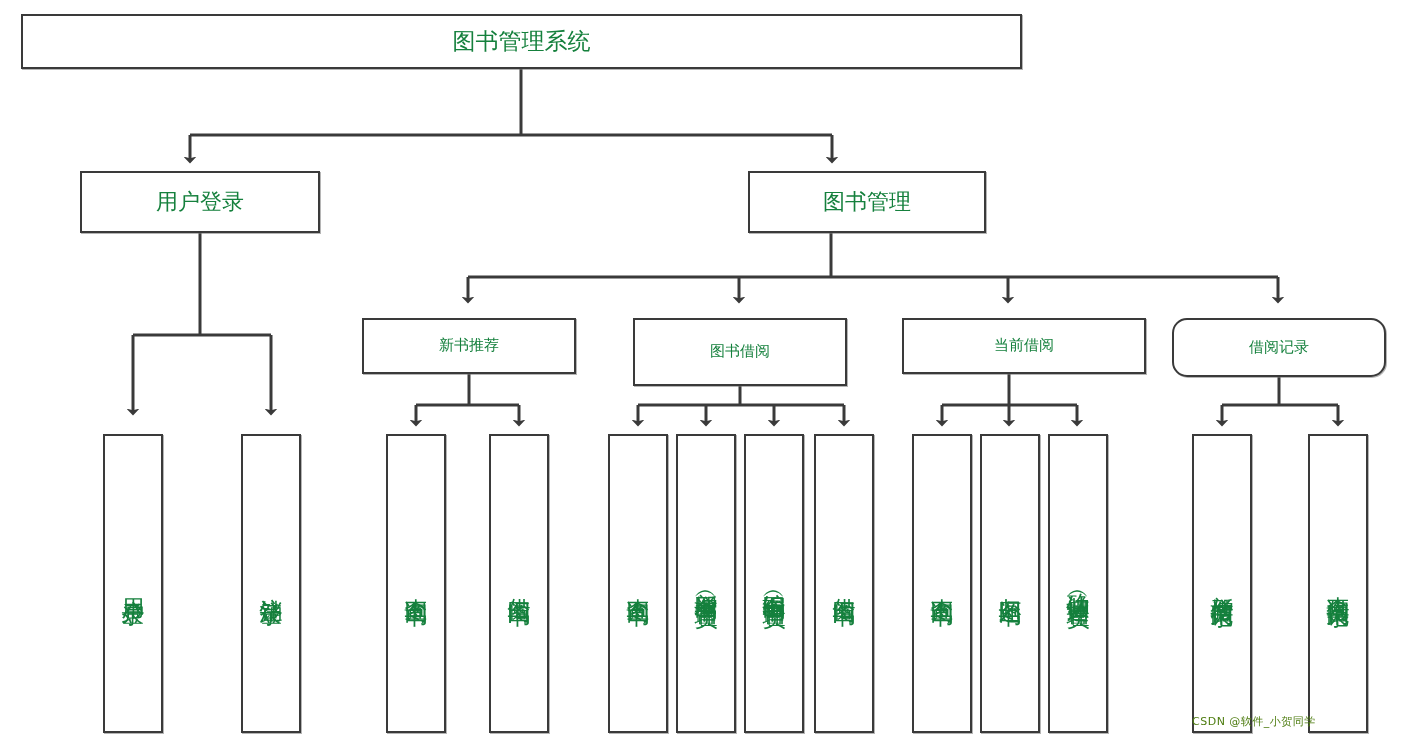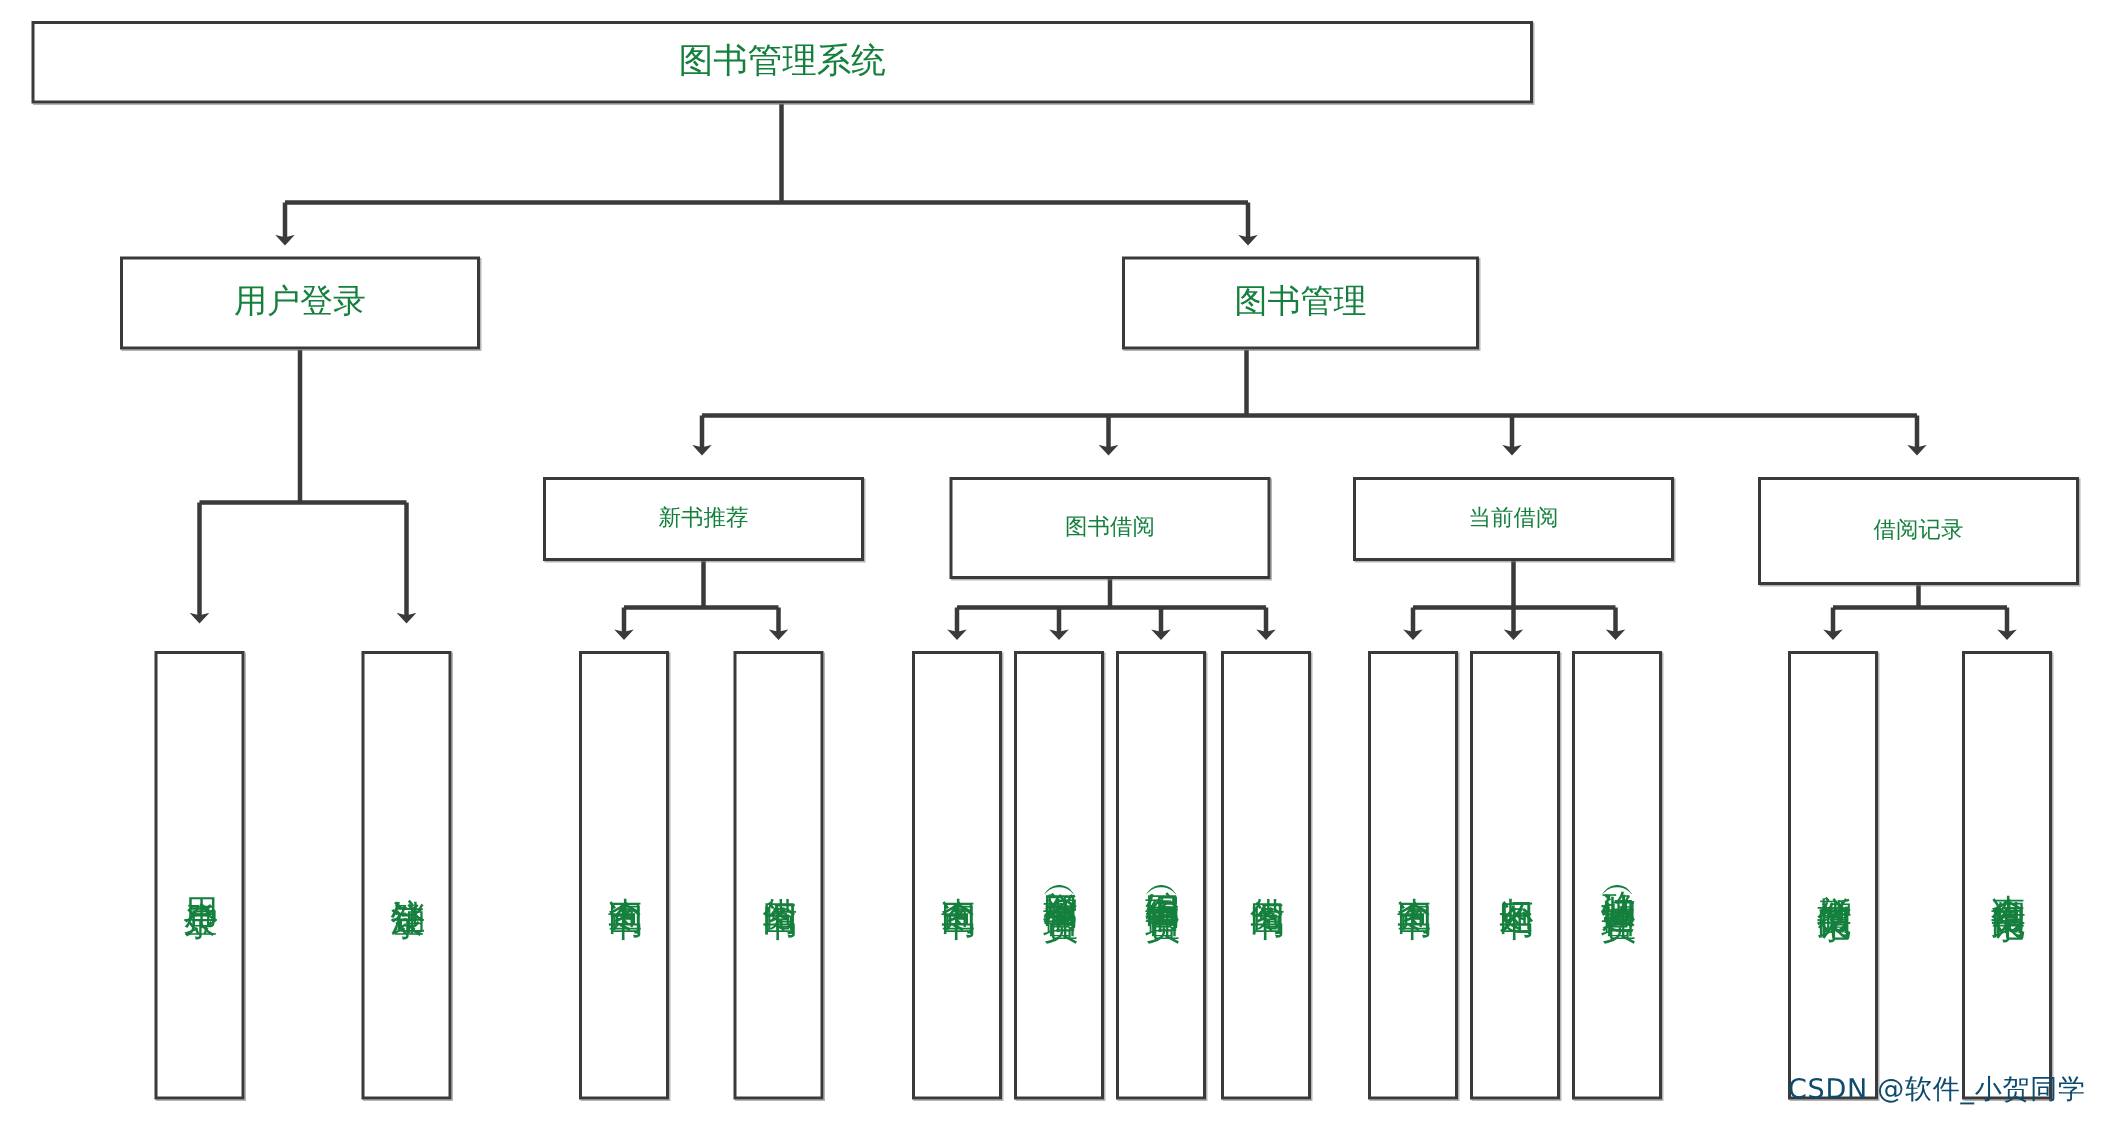--- a/index.html
+++ b/index.html
@@ -142,7 +142,7 @@
   <div class="node level3" style="left:633px; top:318px; width:214px; height:68px;">
     <span class="node-label">图书借阅</span>
   </div>
-  <div class="node level3" style="left:902px; top:318px; width:214px; height:56px;">
+  <div class="node level3" style="left:902px; top:318px; width:244px; height:56px;">
     <span class="node-label">当前借阅</span>
   </div>
   <div class="node level3" style="left:1172px; top:318px; width:214px; height:72px;">

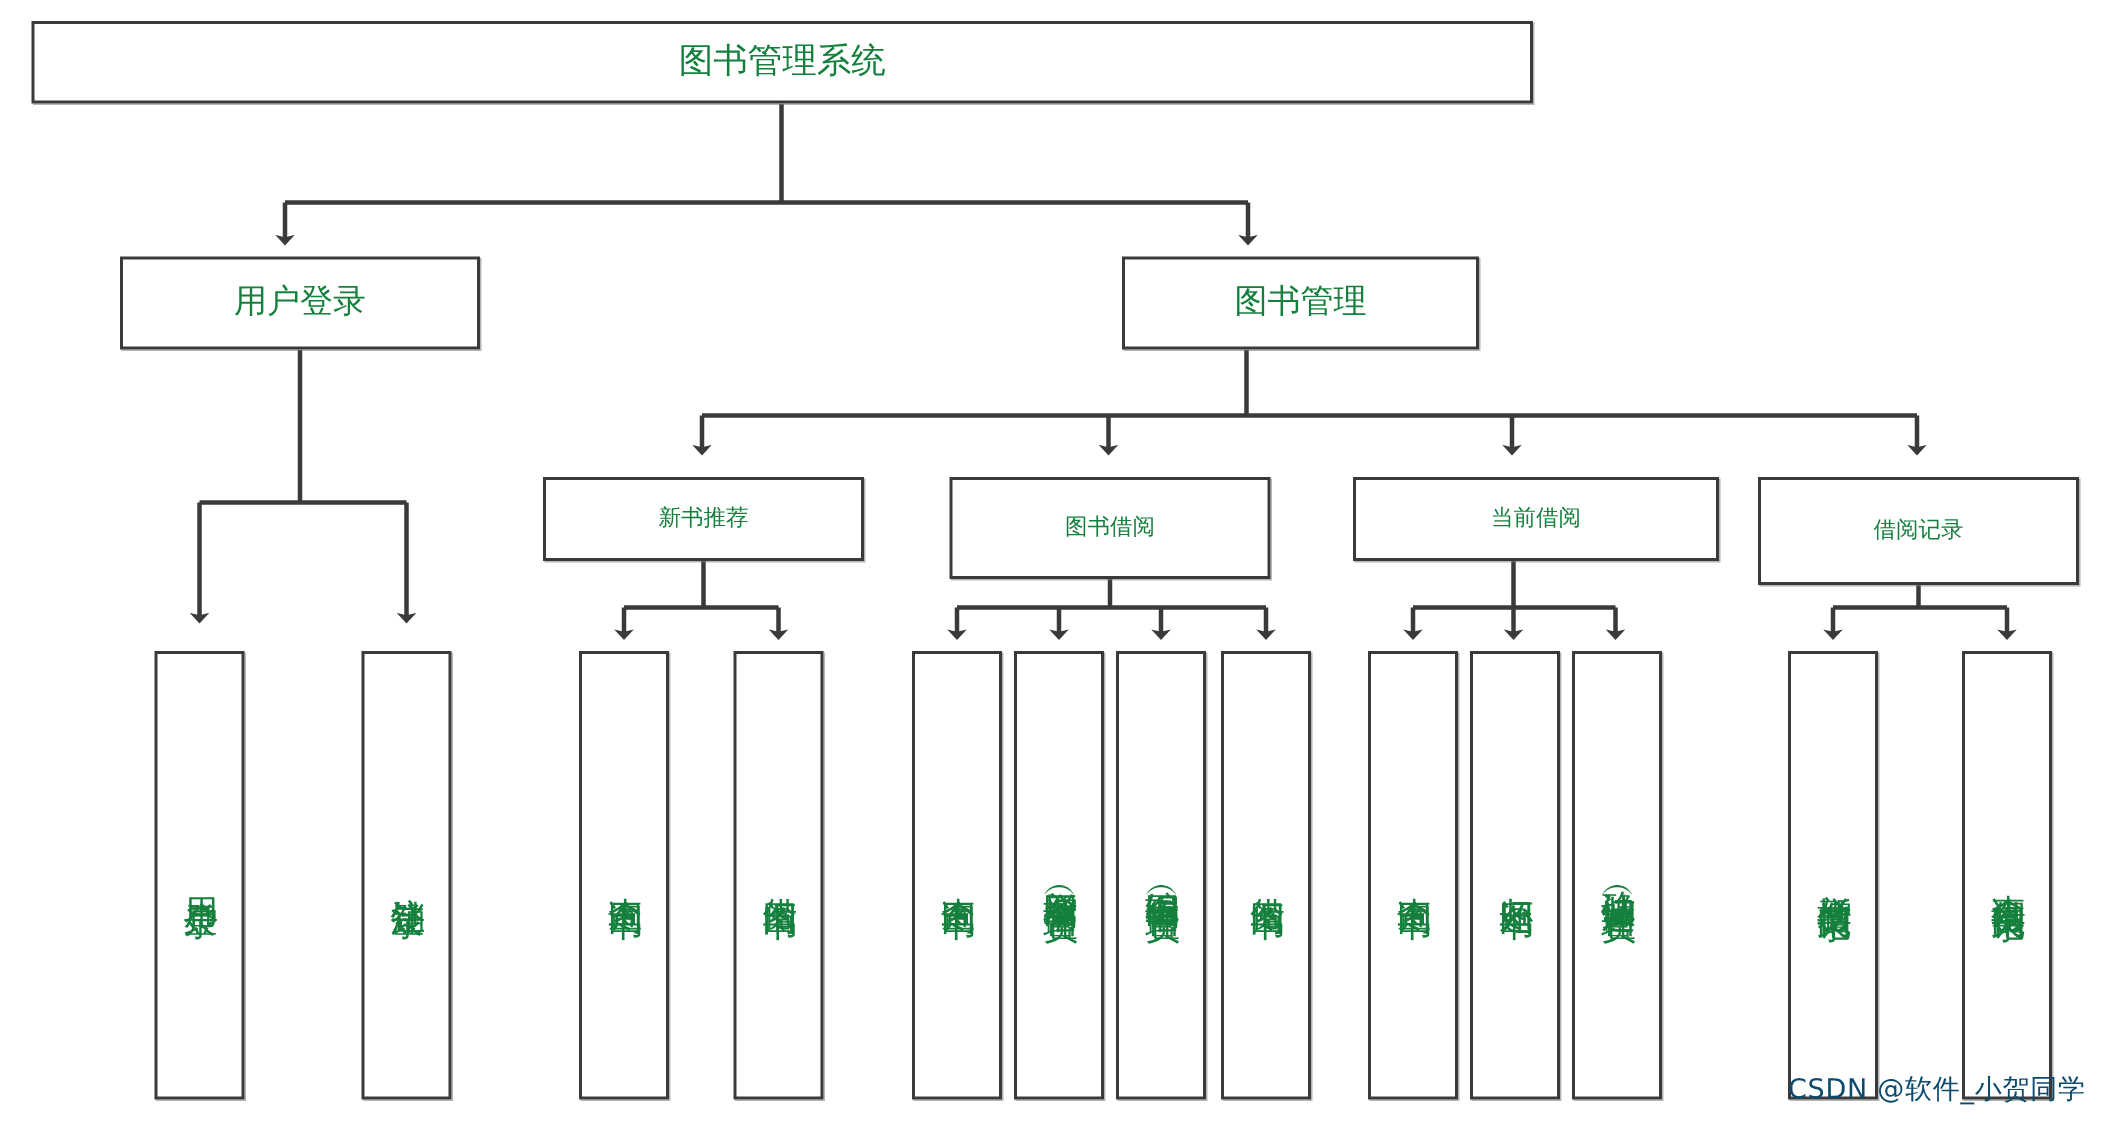--- a/index.html
+++ b/index.html
@@ -145,7 +145,7 @@
   <div class="node level3" style="left:902px; top:318px; width:244px; height:56px;">
     <span class="node-label">当前借阅</span>
   </div>
-  <div class="node level3" style="left:1172px; top:318px; width:214px; height:72px;">
+  <div class="node level3" style="left:1172px; top:318px; width:214px; height:59px;border-radius:15px;">
     <span class="node-label">借阅记录</span>
   </div>
 

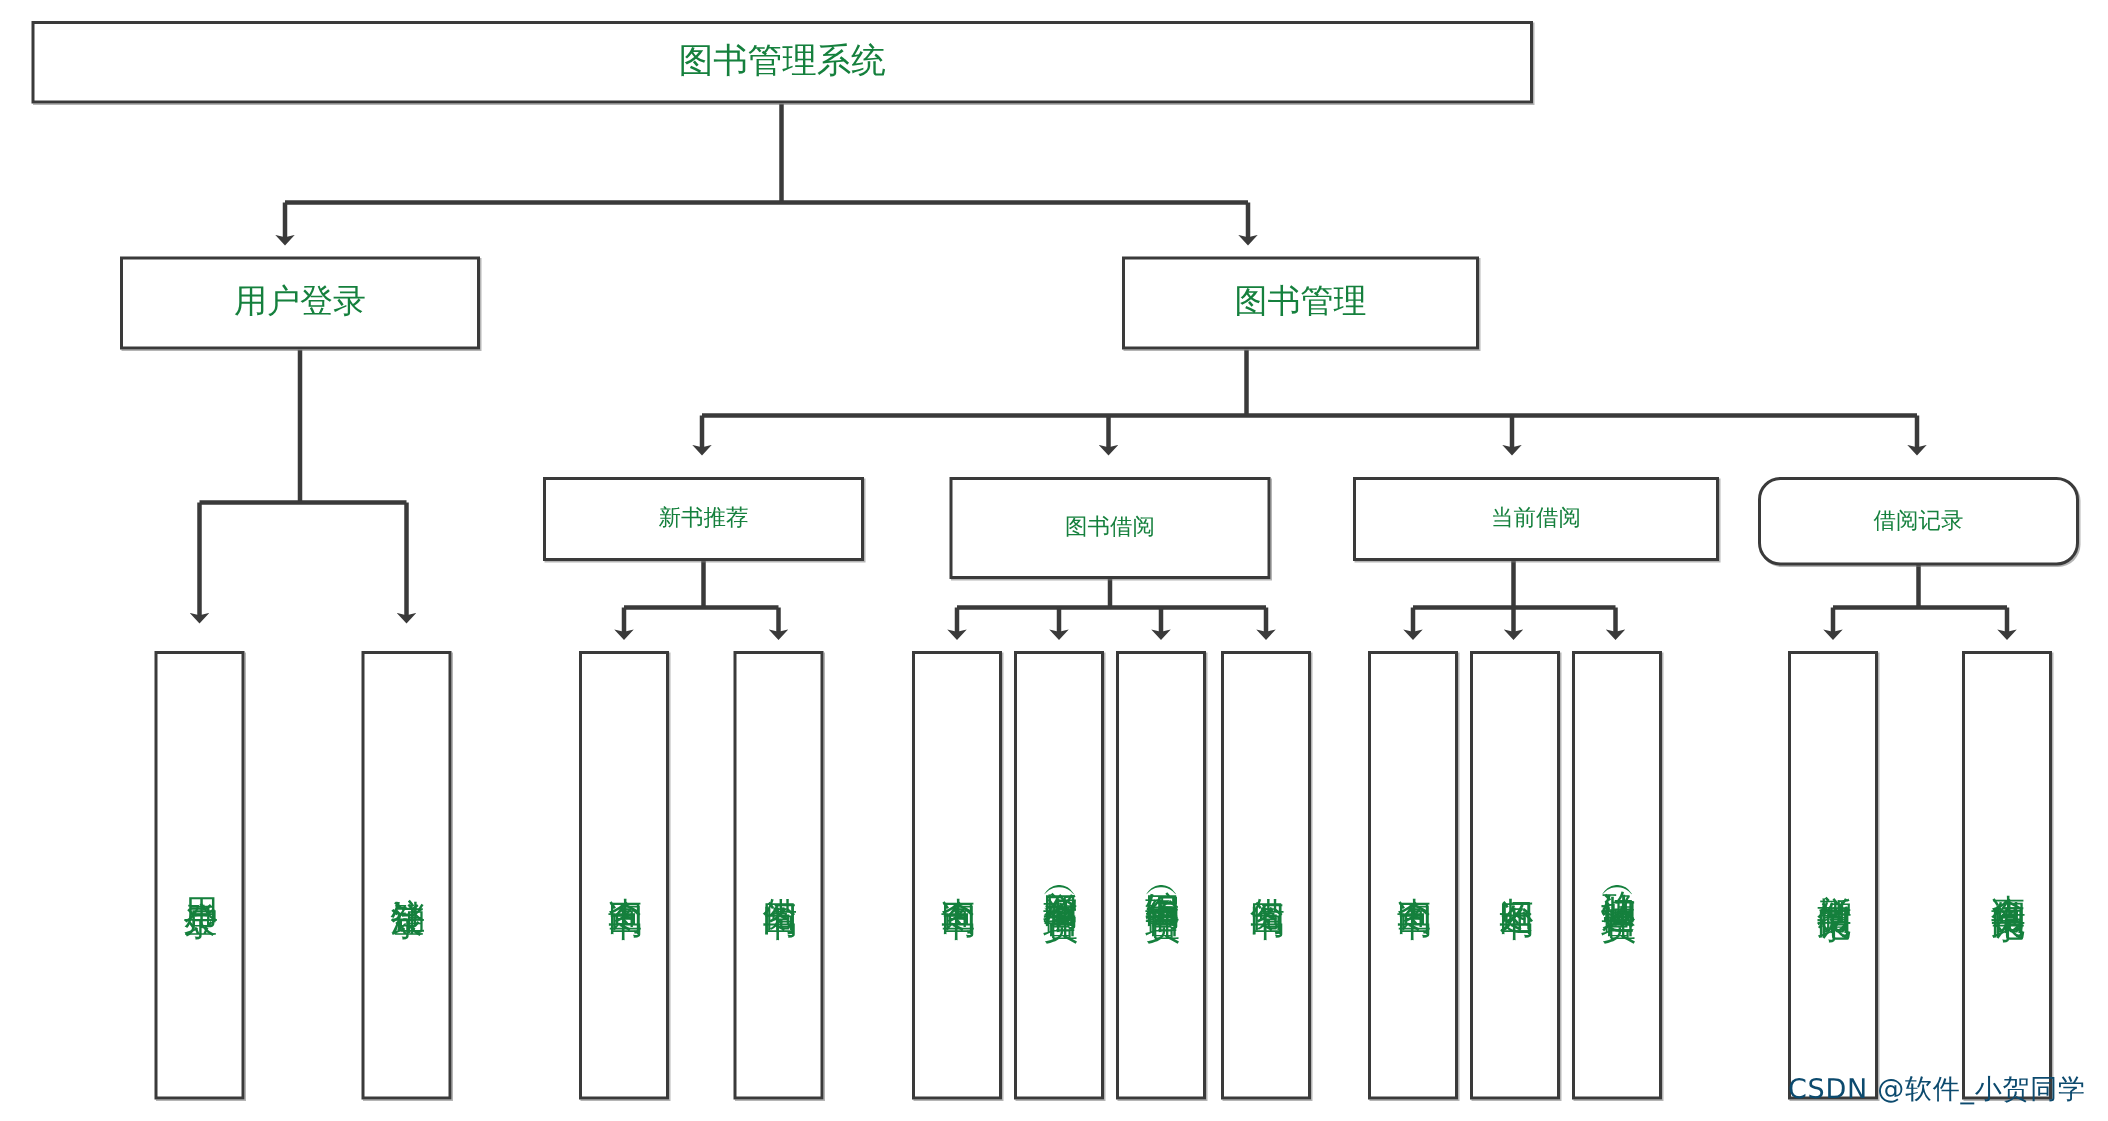--- a/index.html
+++ b/index.html
@@ -64,8 +64,8 @@
   }
   .watermark {
     position: absolute;
-    color: #0c4a6e;
-    font-size: 18px;
+    color: #4d7c0f;
+    font-size: 11px;
     white-space: nowrap;
     letter-spacing: 0.5px;
   }

